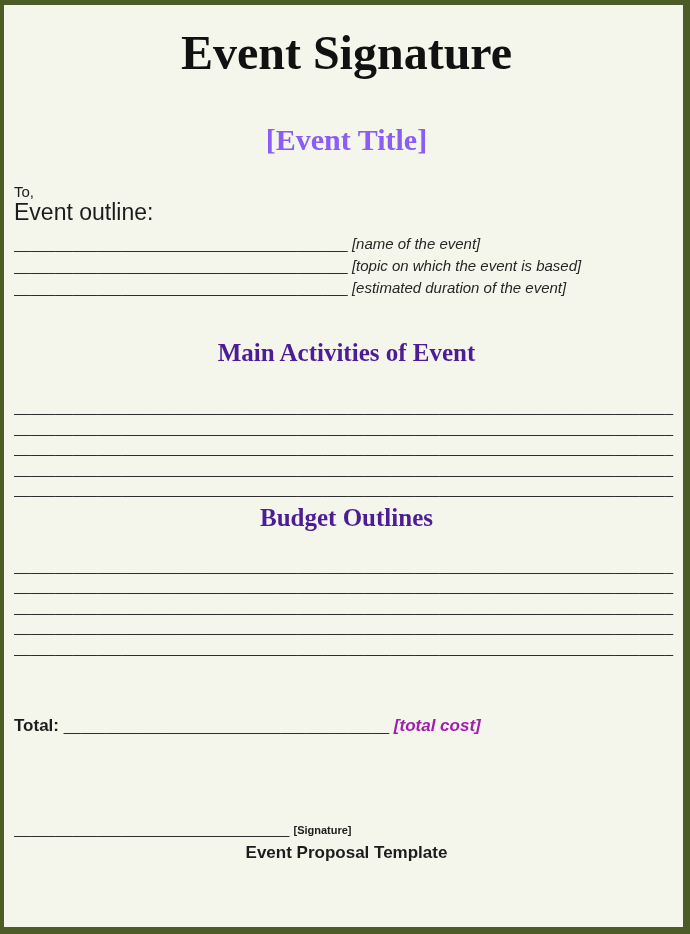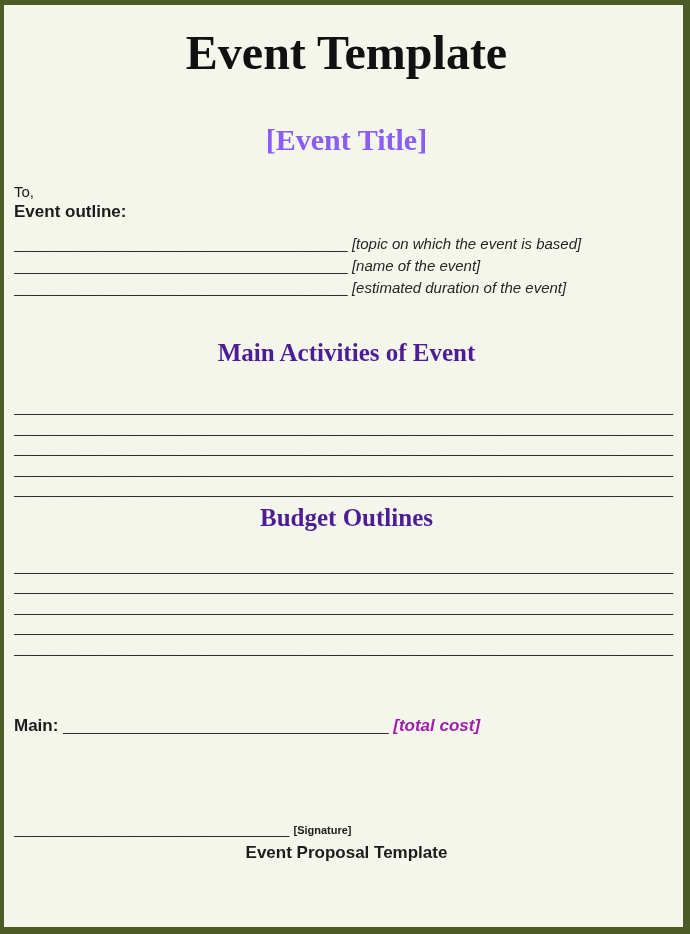--- a/index.html
+++ b/index.html
@@ -115,7 +115,7 @@
 
 <div class="page">
 
-  <h1 class="doc-title">Event Template</h1>
+  <h1 class="doc-title">Event Signature</h1>
 
   <h2 class="event-title">[Event Title]</h2>
 

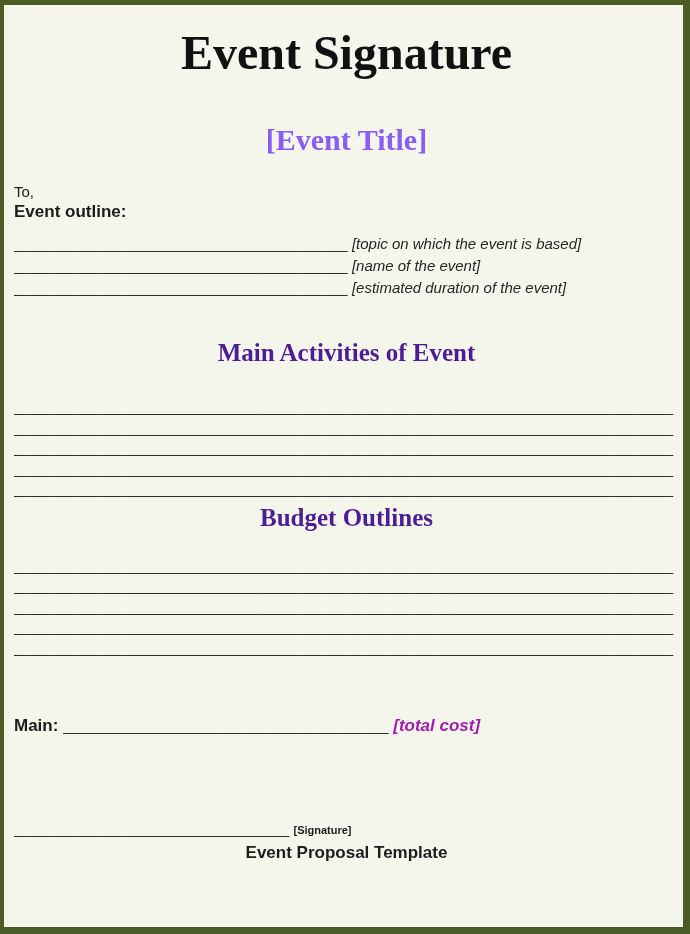--- a/index.html
+++ b/index.html
@@ -57,9 +57,9 @@
   .ann { font-style: italic; color: #262626; }
   .ann-bold { font-style: italic; font-weight: bold; color: #a21caf; }
   .bold-label {
-    font-size: 17px;
+    font-size: 23px;
     line-height: 22px;
-    font-weight: bold;
+    font-weight: normal;
   }
   .outline-heading { margin-top: 0; }
   .outline-rows { margin-top: 10px; }

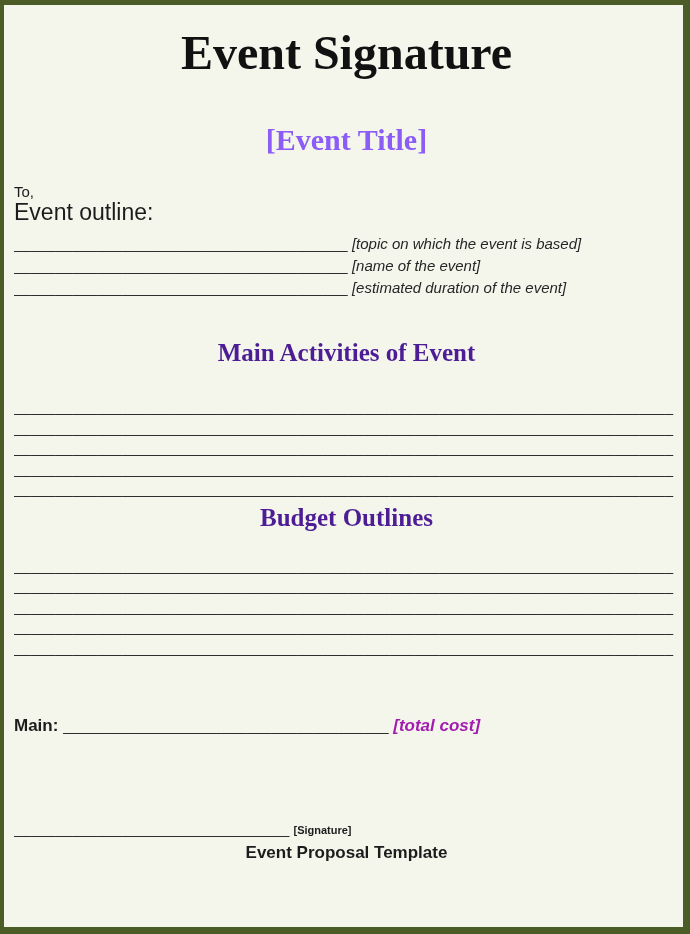--- a/index.html
+++ b/index.html
@@ -127,10 +127,10 @@
 
   <div class="outline-rows">
     <div class="fill-row">
-      <span class="blank-chars">________________________________________</span> <span class="ann">[topic on which the event is based]</span>
+      <span class="blank-chars">________________________________________</span> <span class="ann">[name of the event]</span>
     </div>
     <div class="fill-row">
-      <span class="blank-chars">________________________________________</span> <span class="ann">[name of the event]</span>
+      <span class="blank-chars">________________________________________</span> <span class="ann">[topic on which the event is based]</span>
     </div>
     <div class="fill-row">
       <span class="blank-chars">________________________________________</span> <span class="ann">[estimated duration of the event]</span>

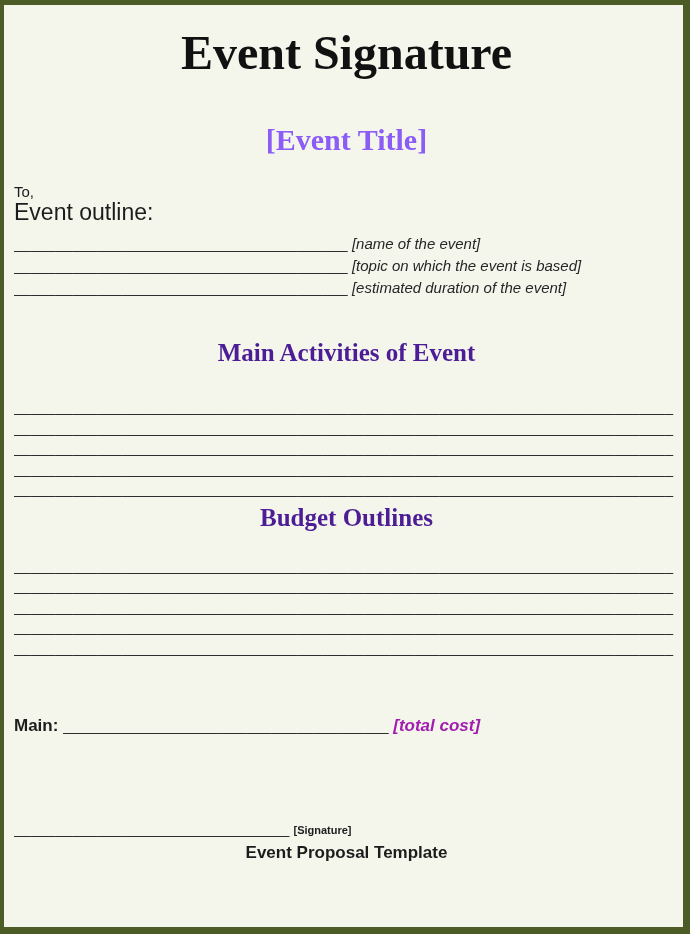--- a/index.html
+++ b/index.html
@@ -158,7 +158,7 @@
   </div>
 
   <div class="total-row">
-    <span style="font-weight:bold;">Main:</span>
+    <span style="font-weight:bold;">Total:</span>
     <span class="blank-chars">_______________________________________</span>
     <span class="ann-bold">[total cost]</span>
   </div>

